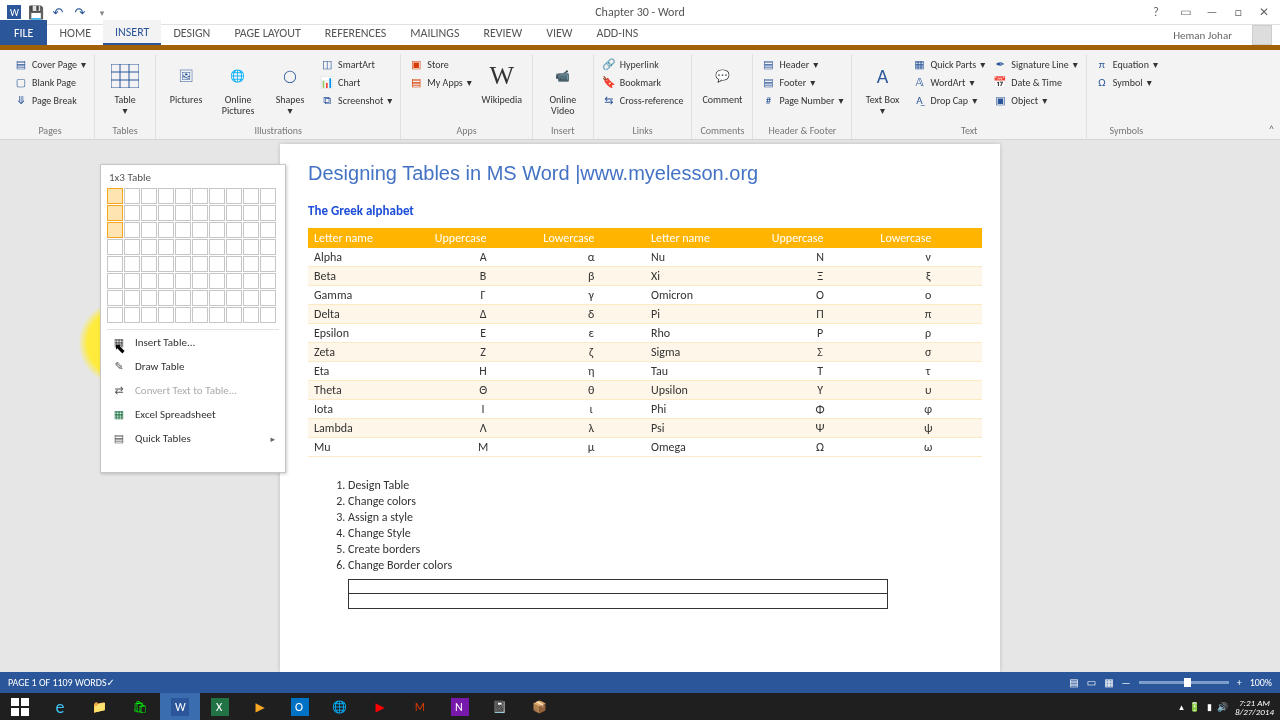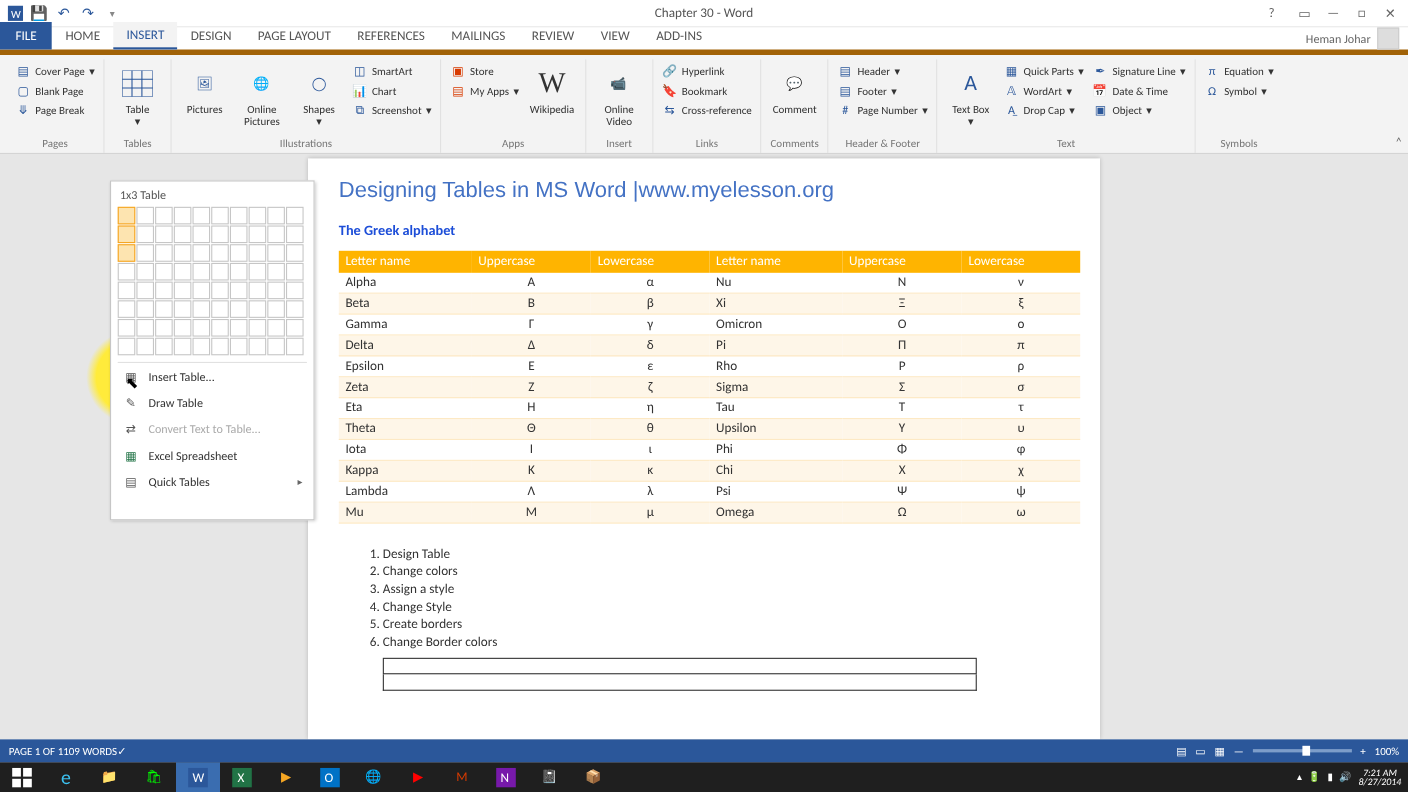--- a/index.html
+++ b/index.html
@@ -16,7 +16,7 @@
 .file-tab { background:#2b579a; color:#fff; padding:4px 14px; font-size:12px; height:25px; display:flex; align-items:center; }
 .tab { padding:4px 12px; font-size:12px; color:#555; height:25px; display:flex; align-items:center; cursor:pointer; }
 .tab.active { color:#2b579a; border-bottom:2px solid #2b579a; background:#f3f3f3; }
-.user-area { margin-left:auto; display:flex; align-items:center; gap:6px; padding-right:8px; }
+.user-area { margin-left:auto; display:flex; align-items:center; gap:20px; padding-right:8px; }
 .user-name { font-size:11px; color:#666; }
 .avatar { width:20px; height:20px; background:#ddd; border:1px solid #ccc; }
 .ribbon { height:90px; background:#f3f3f3; border-bottom:1px solid #d4d4d4; display:flex; padding:4px 6px 0; position:relative; }

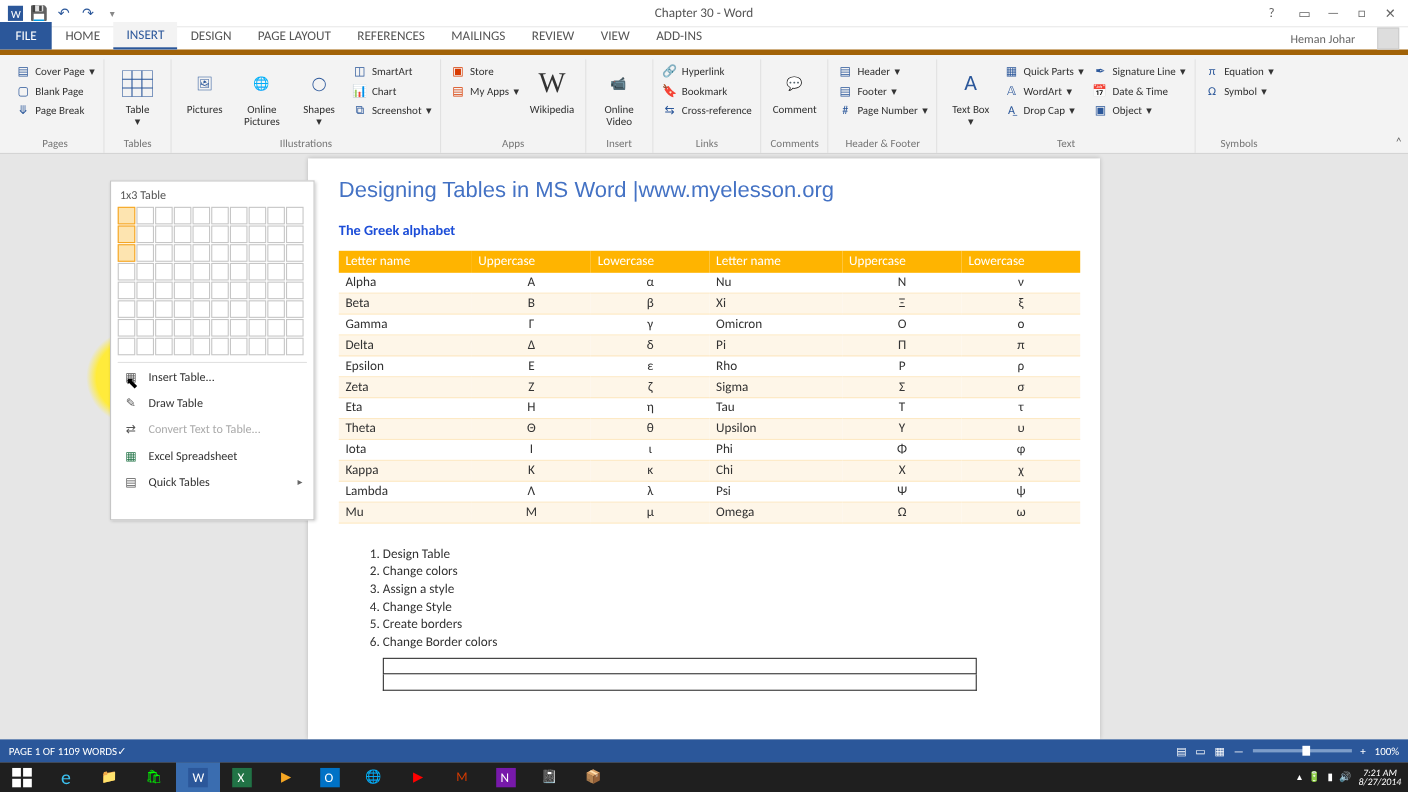--- a/index.html
+++ b/index.html
@@ -477,14 +477,6 @@
               <td class="col-u">φ</td>
             </tr>
             <tr>
-              <td>Kappa</td>
-              <td class="col-u">Κ</td>
-              <td class="col-u">κ</td>
-              <td>Chi</td>
-              <td class="col-u">Χ</td>
-              <td class="col-u">χ</td>
-            </tr>
-            <tr>
               <td>Lambda</td>
               <td class="col-u">Λ</td>
               <td class="col-u">λ</td>

